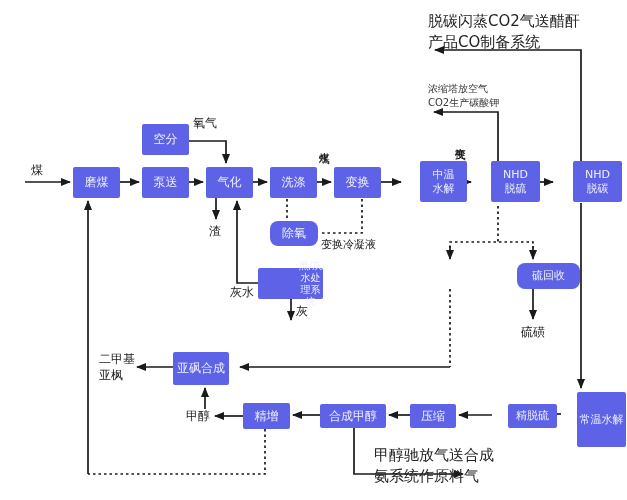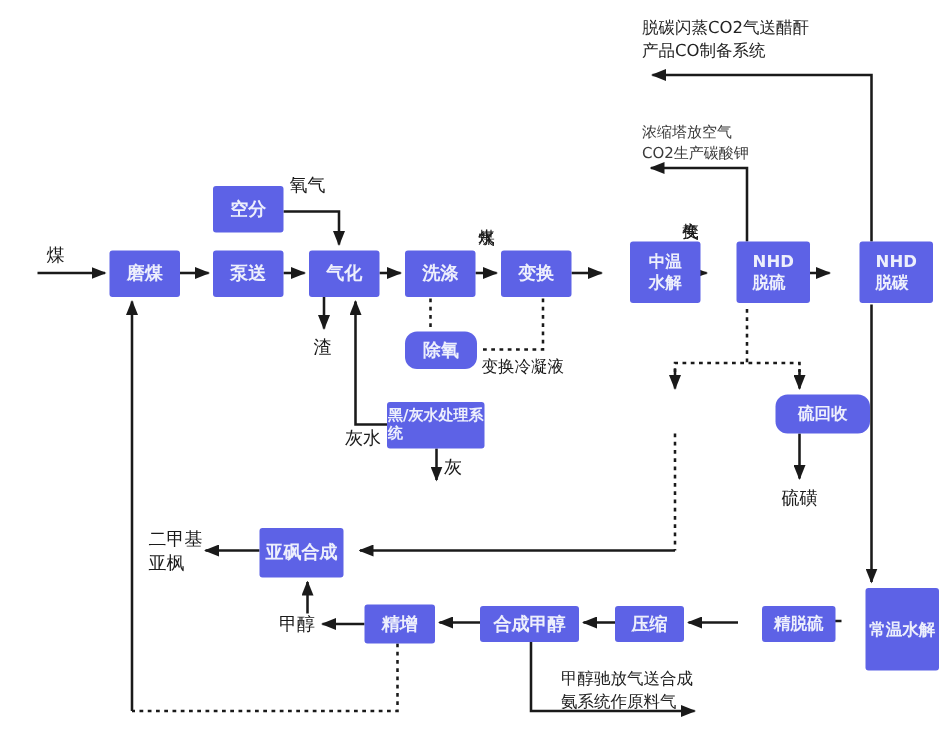--- a/index.html
+++ b/index.html
@@ -15,7 +15,7 @@
   .node.fs10{font-size:10px;line-height:1.2;}
   .lbl{position:absolute;color:var(--line,#1c1c1c);font-size:12px;line-height:1.3;white-space:pre-line;}
   .lbl.vertical{writing-mode:vertical-rl;text-orientation:upright;letter-spacing:1px;font-size:11px;}
-  .anno{position:absolute;color:#222;font-size:11px;line-height:1.4;white-space:pre-line;}
+  .anno{position:absolute;color:#222;font-size:15px;line-height:1.4;white-space:pre-line;}
   .anno.sm{font-size:10px;color:#3a3a3a;}
   path{fill:none;stroke:var(--line,#1a1a1a);stroke-width:1.7;}
   path.dash{stroke-dasharray:2.5 3;}

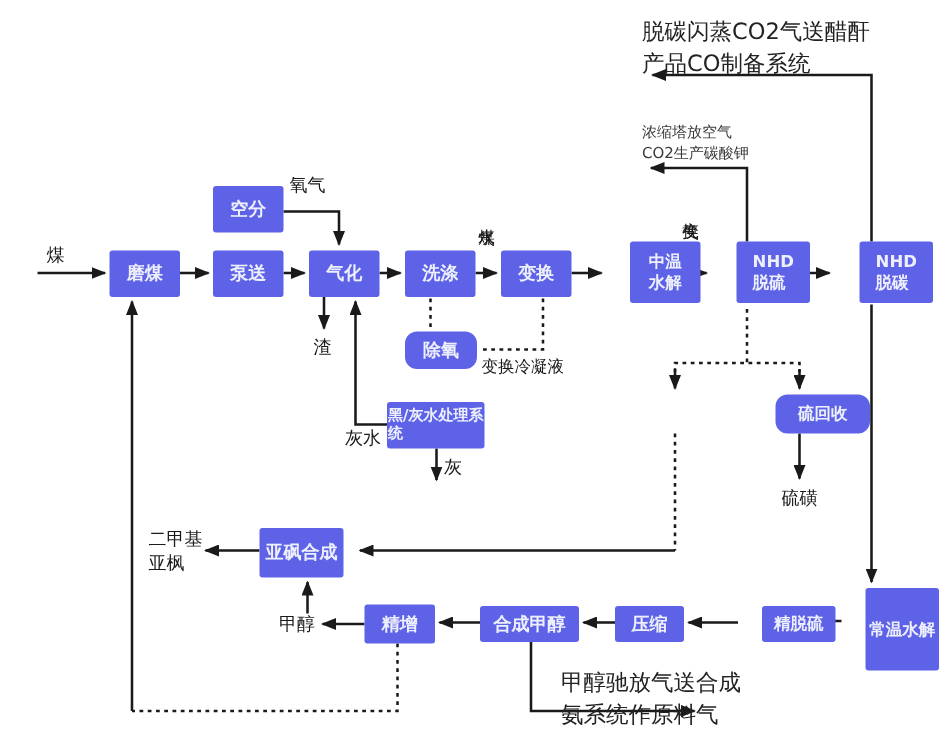--- a/index.html
+++ b/index.html
@@ -8,8 +8,8 @@
           font-family:"DejaVu Sans","Liberation Sans",sans-serif;overflow:hidden;}
   .wires{position:absolute;left:0;top:0;width:627px;height:500px;}
   .node{position:absolute;background:var(--node-fill,#5d62e6);color:var(--node-text,#edeffc);
-        display:flex;align-items:center;justify-content:center;
-        font-size:12px;font-weight:700;line-height:1.25;white-space:pre-line;border-radius:2px;}
+        display:flex;align-items:center;justify-content:center;text-align:center;
+        font-size:12px;font-weight:400;line-height:1.25;white-space:pre-line;border-radius:2px;}
   .node.rounded{border-radius:8px;}
   .node.fs11{font-size:11px;margin-left:16px;}
   .node.fs10{font-size:10px;line-height:1.2;}

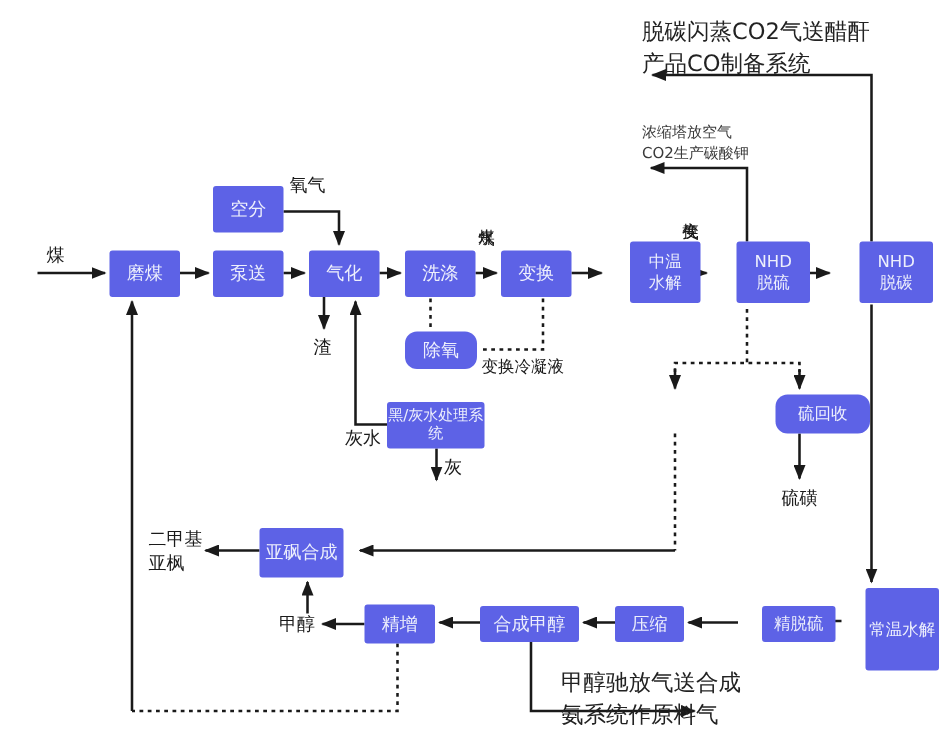--- a/index.html
+++ b/index.html
@@ -12,7 +12,7 @@
         font-size:12px;font-weight:400;line-height:1.25;white-space:pre-line;border-radius:2px;}
   .node.rounded{border-radius:8px;}
   .node.fs11{font-size:11px;margin-left:16px;}
-  .node.fs10{font-size:10px;line-height:1.2;}
+  .node.fs10{font-size:10px;line-height:1.2;padding-left:40px;}
   .lbl{position:absolute;color:var(--line,#1c1c1c);font-size:12px;line-height:1.3;white-space:pre-line;}
   .lbl.vertical{writing-mode:vertical-rl;text-orientation:upright;letter-spacing:1px;font-size:11px;}
   .anno{position:absolute;color:#222;font-size:15px;line-height:1.4;white-space:pre-line;}

